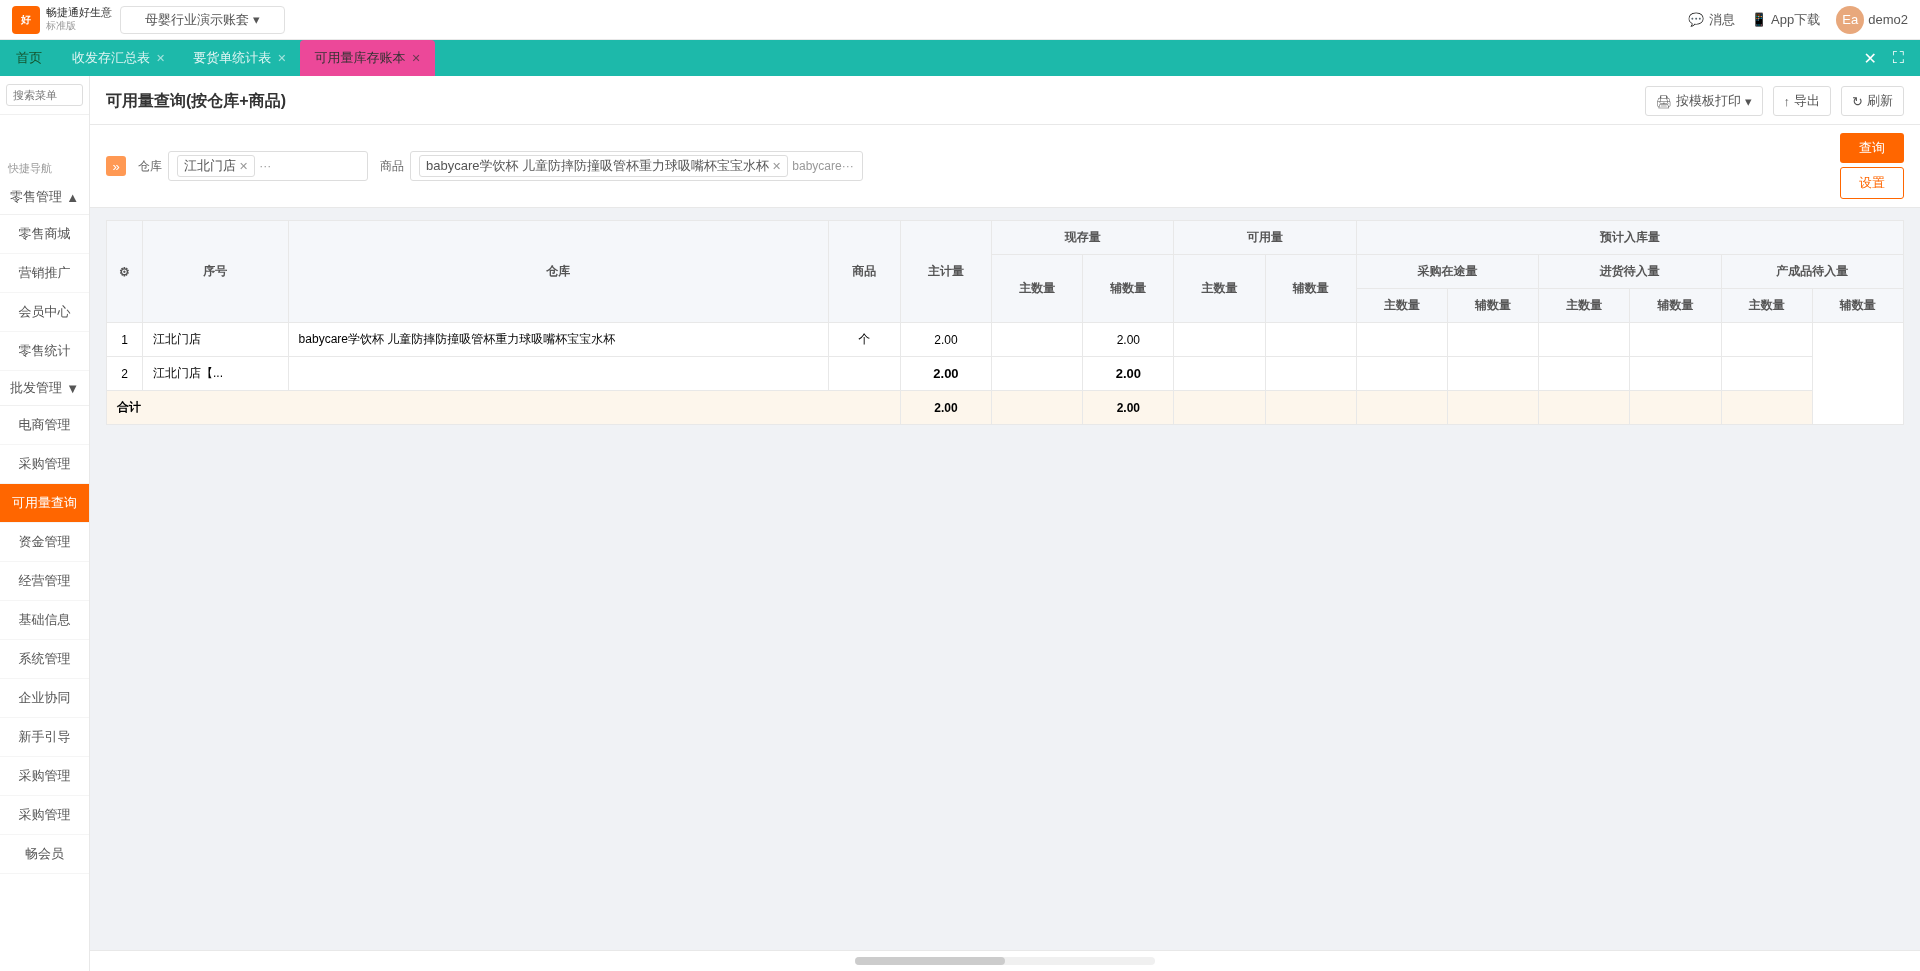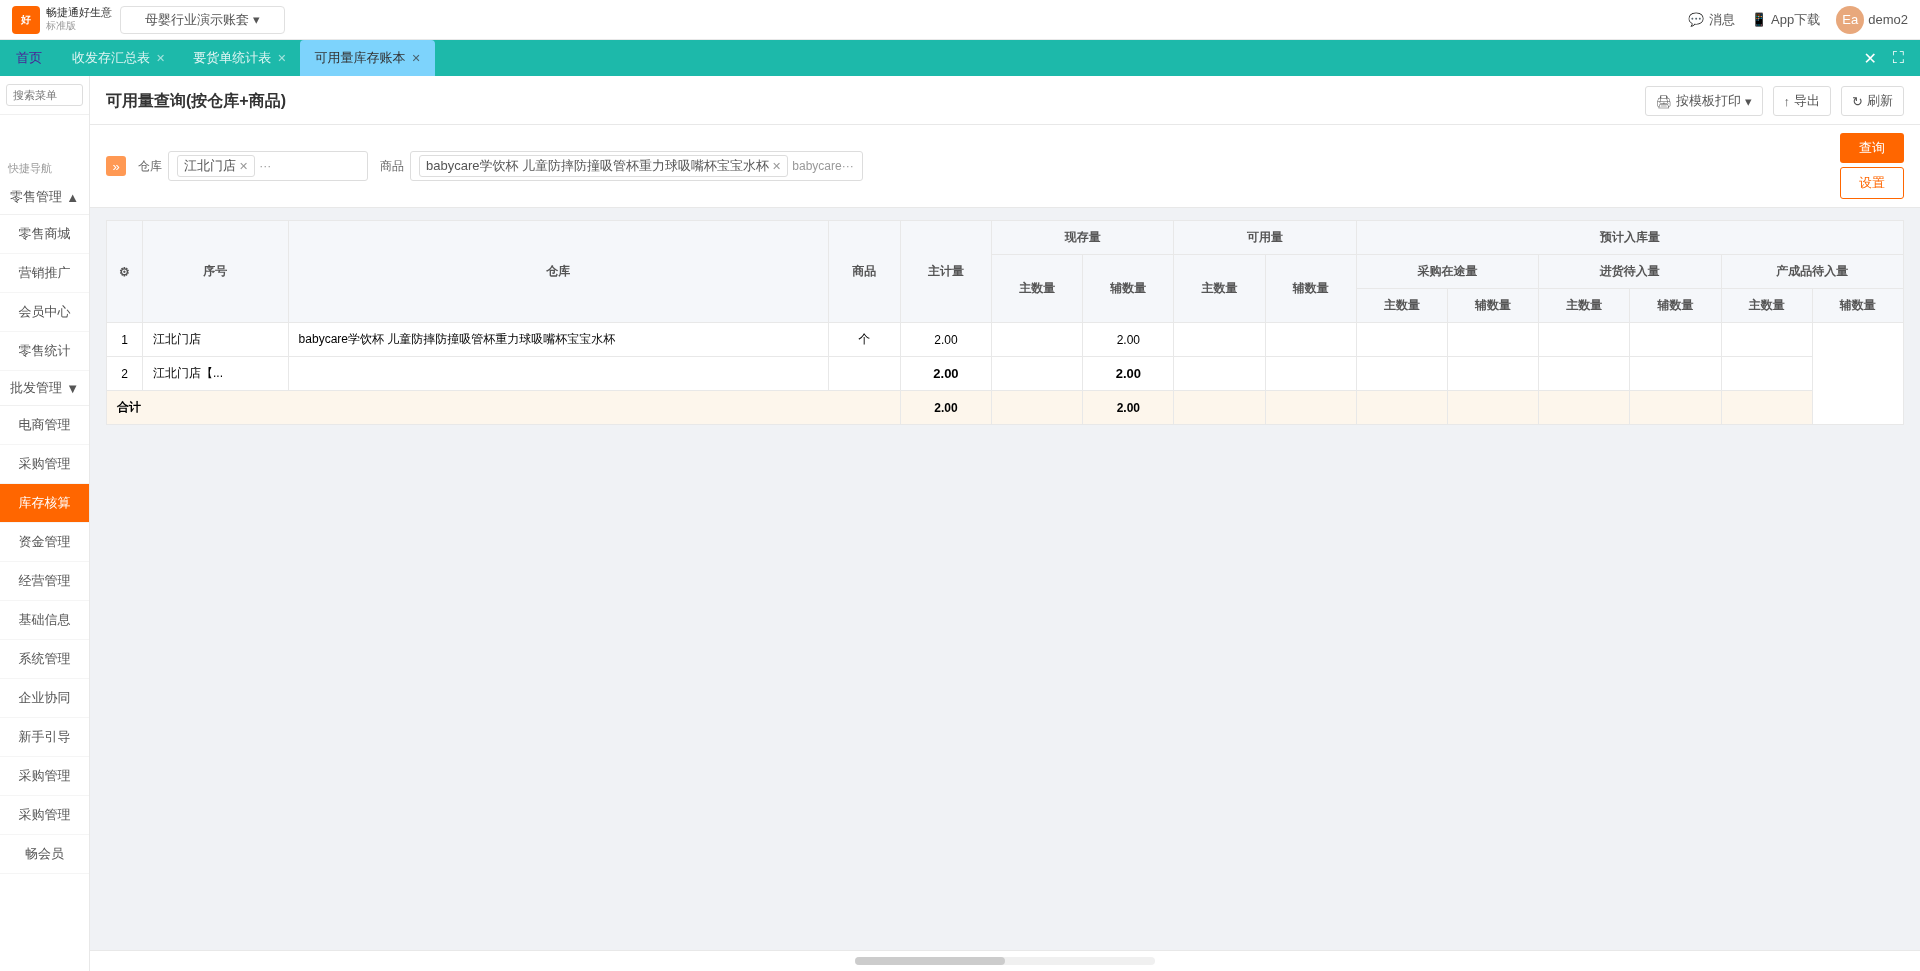--- a/index.html
+++ b/index.html
@@ -102,7 +102,7 @@
       border-radius: 4px 4px 0 0;
     }
     .nav-tab.home {
-      color: #4c1d95;
+      color: #14532d;
       font-weight: 500;
       padding: 6px 16px;
     }

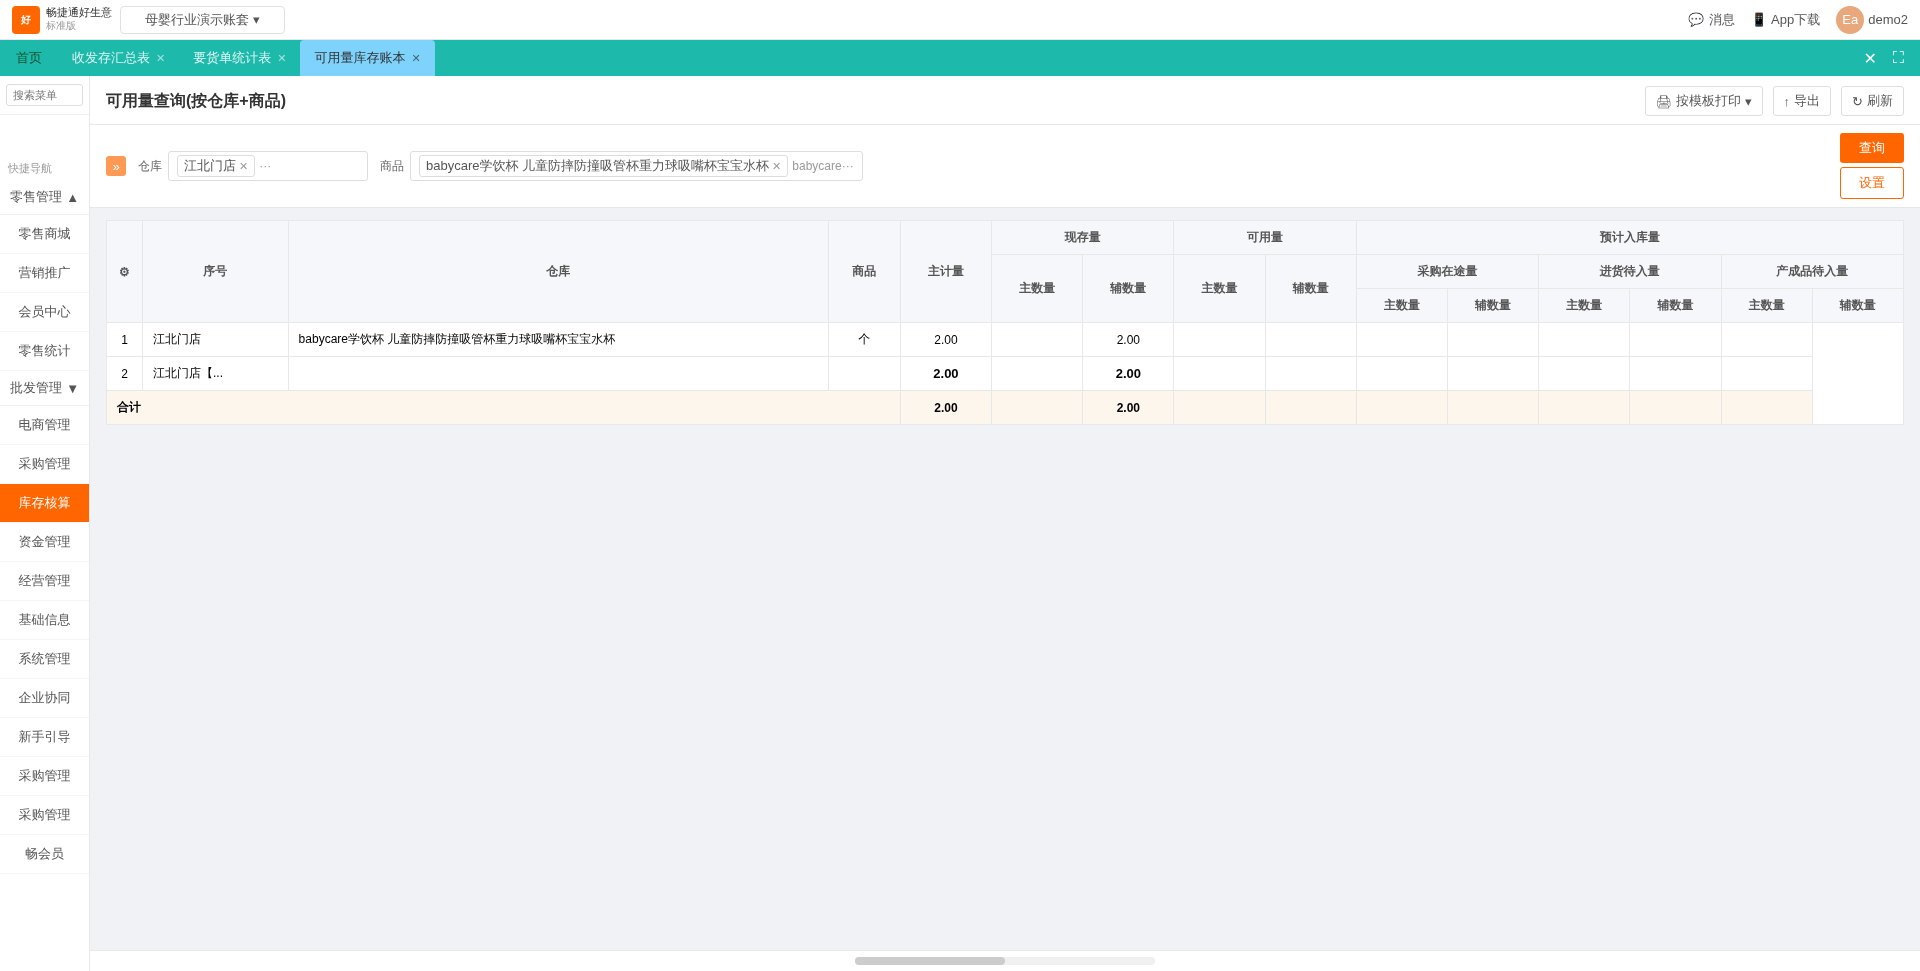--- a/index.html
+++ b/index.html
@@ -97,7 +97,7 @@
       white-space: nowrap;
     }
     .nav-tab.active {
-      background: #7dd3fc;
+      background: #ec4899;
       color: #333;
       border-radius: 4px 4px 0 0;
     }

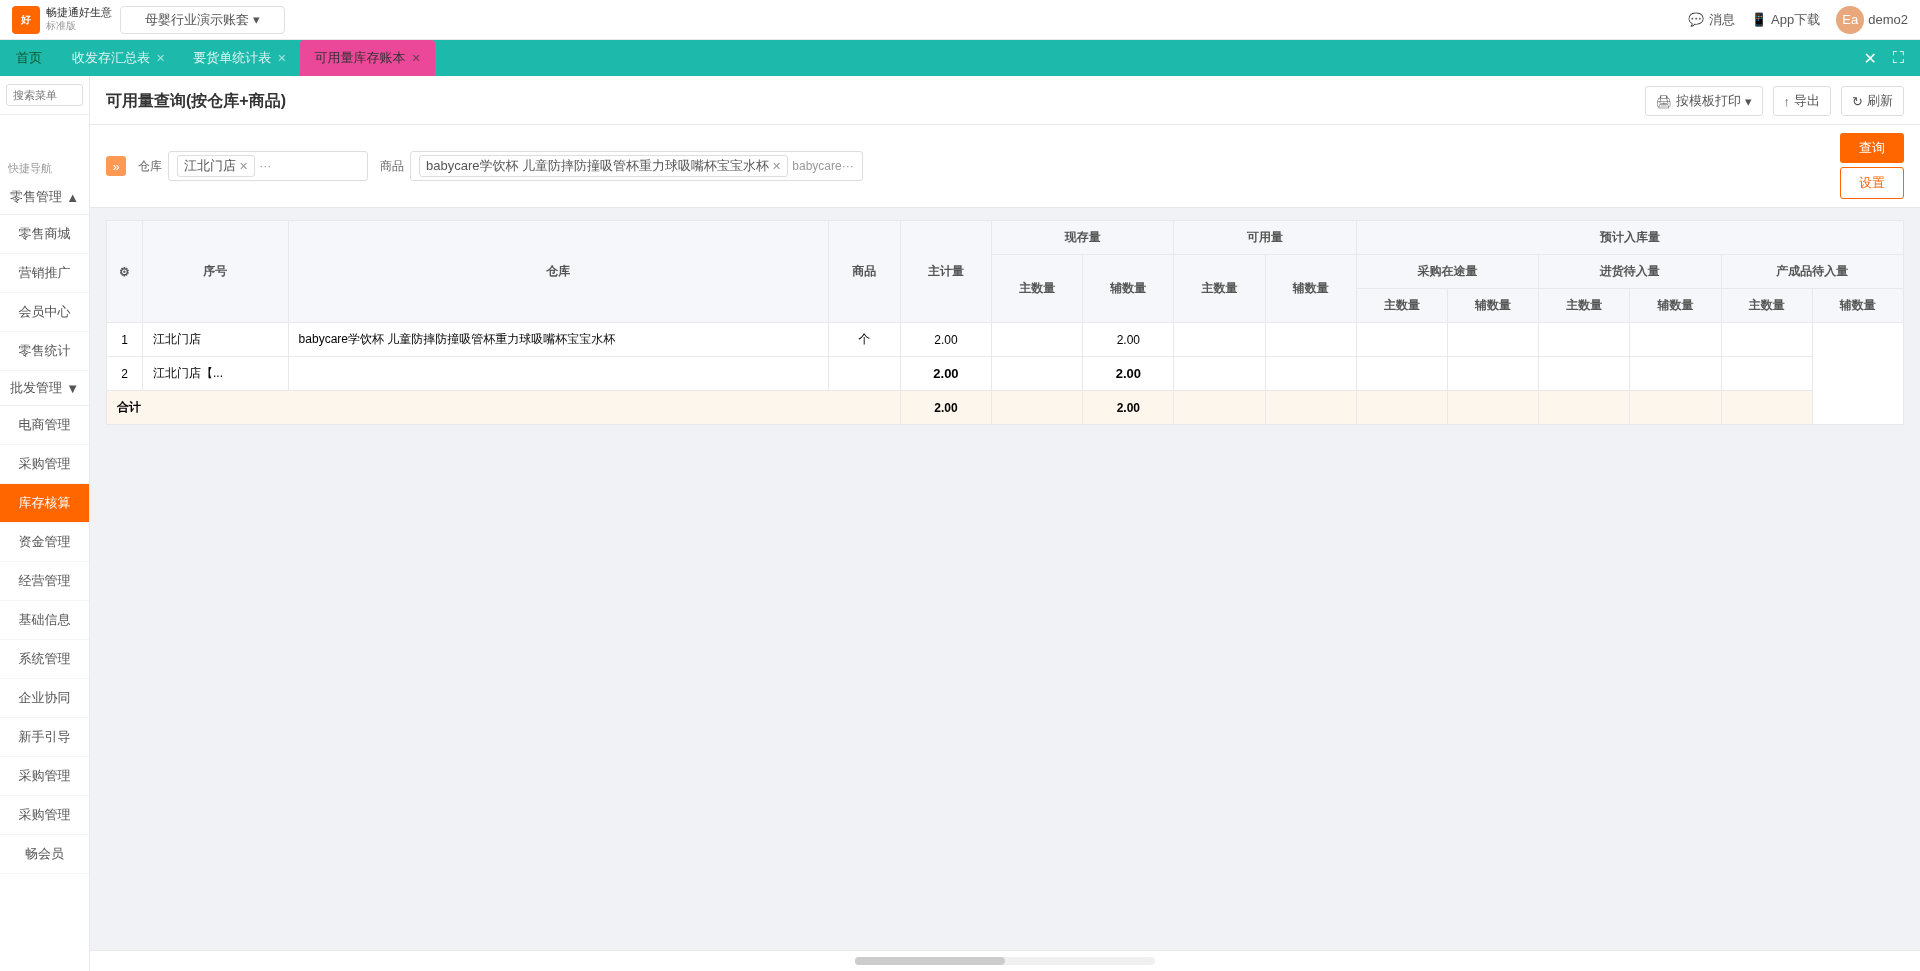--- a/index.html
+++ b/index.html
@@ -452,7 +452,7 @@
       <span>采购管理</span>
     </div>
     <div class="sidebar-item active">
-      <span>库存核算</span>
+      <span>可用量查询</span>
     </div>
     <div class="sidebar-item">
       <span>资金管理</span>

